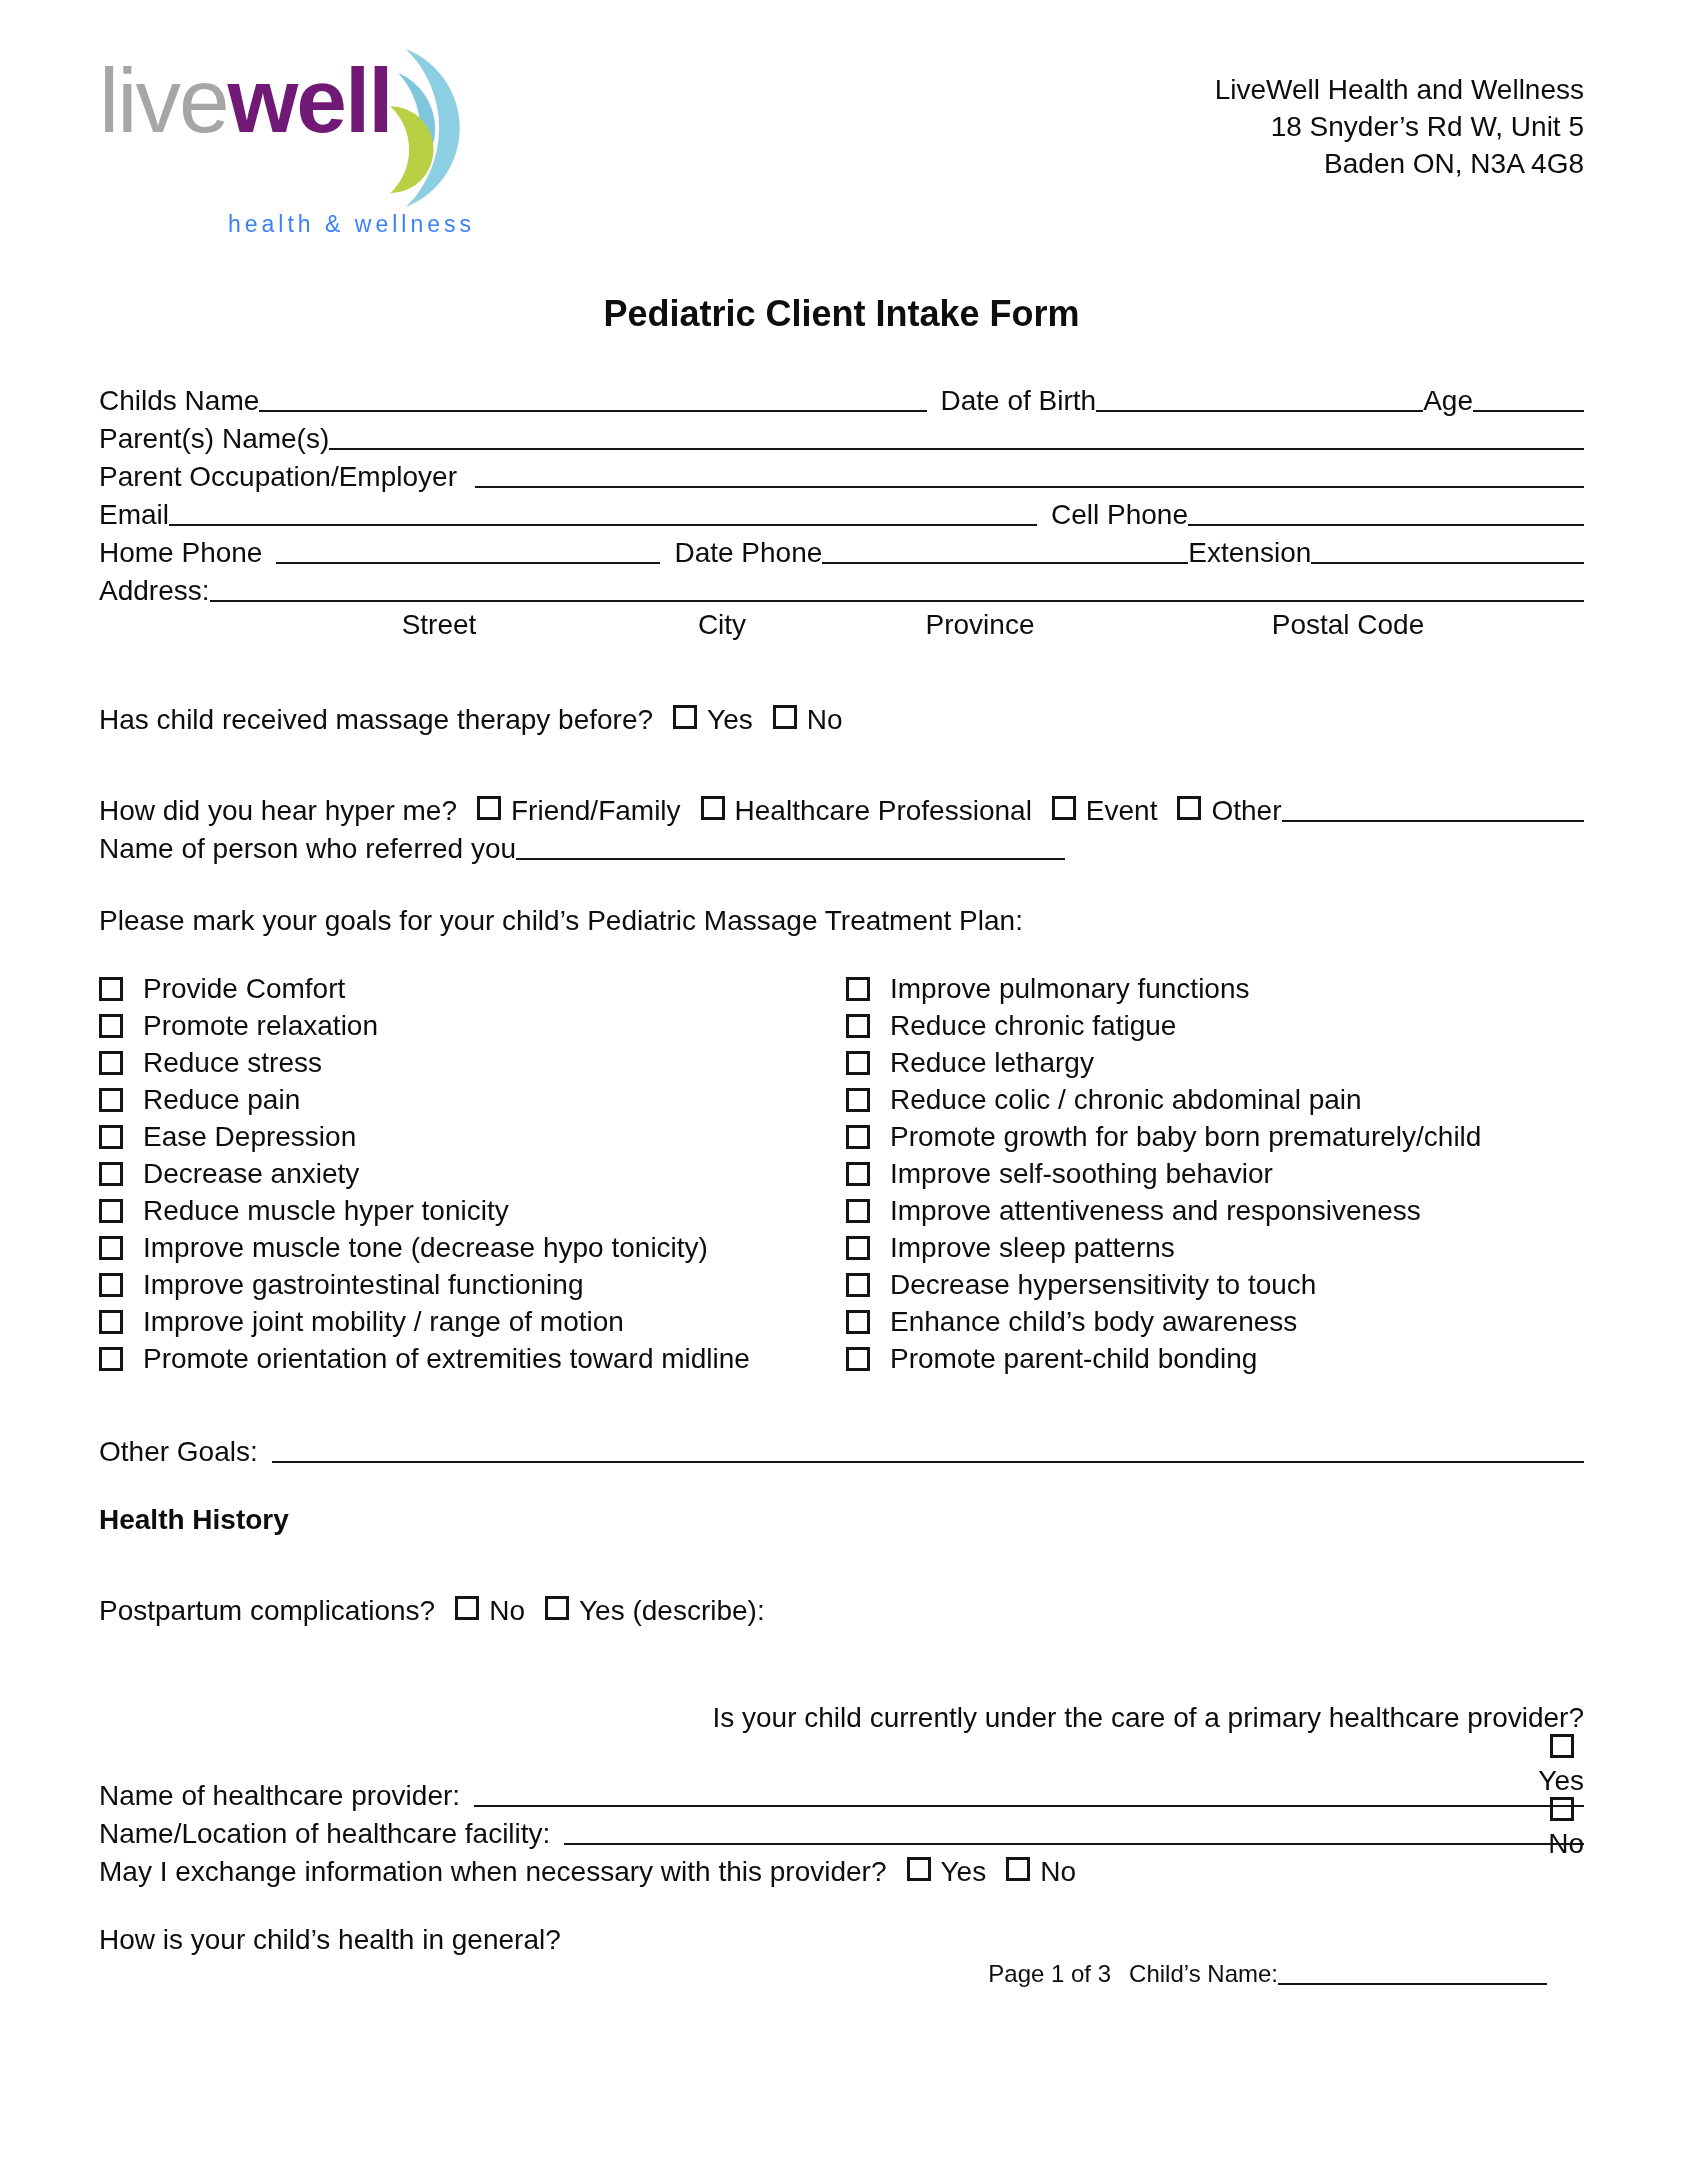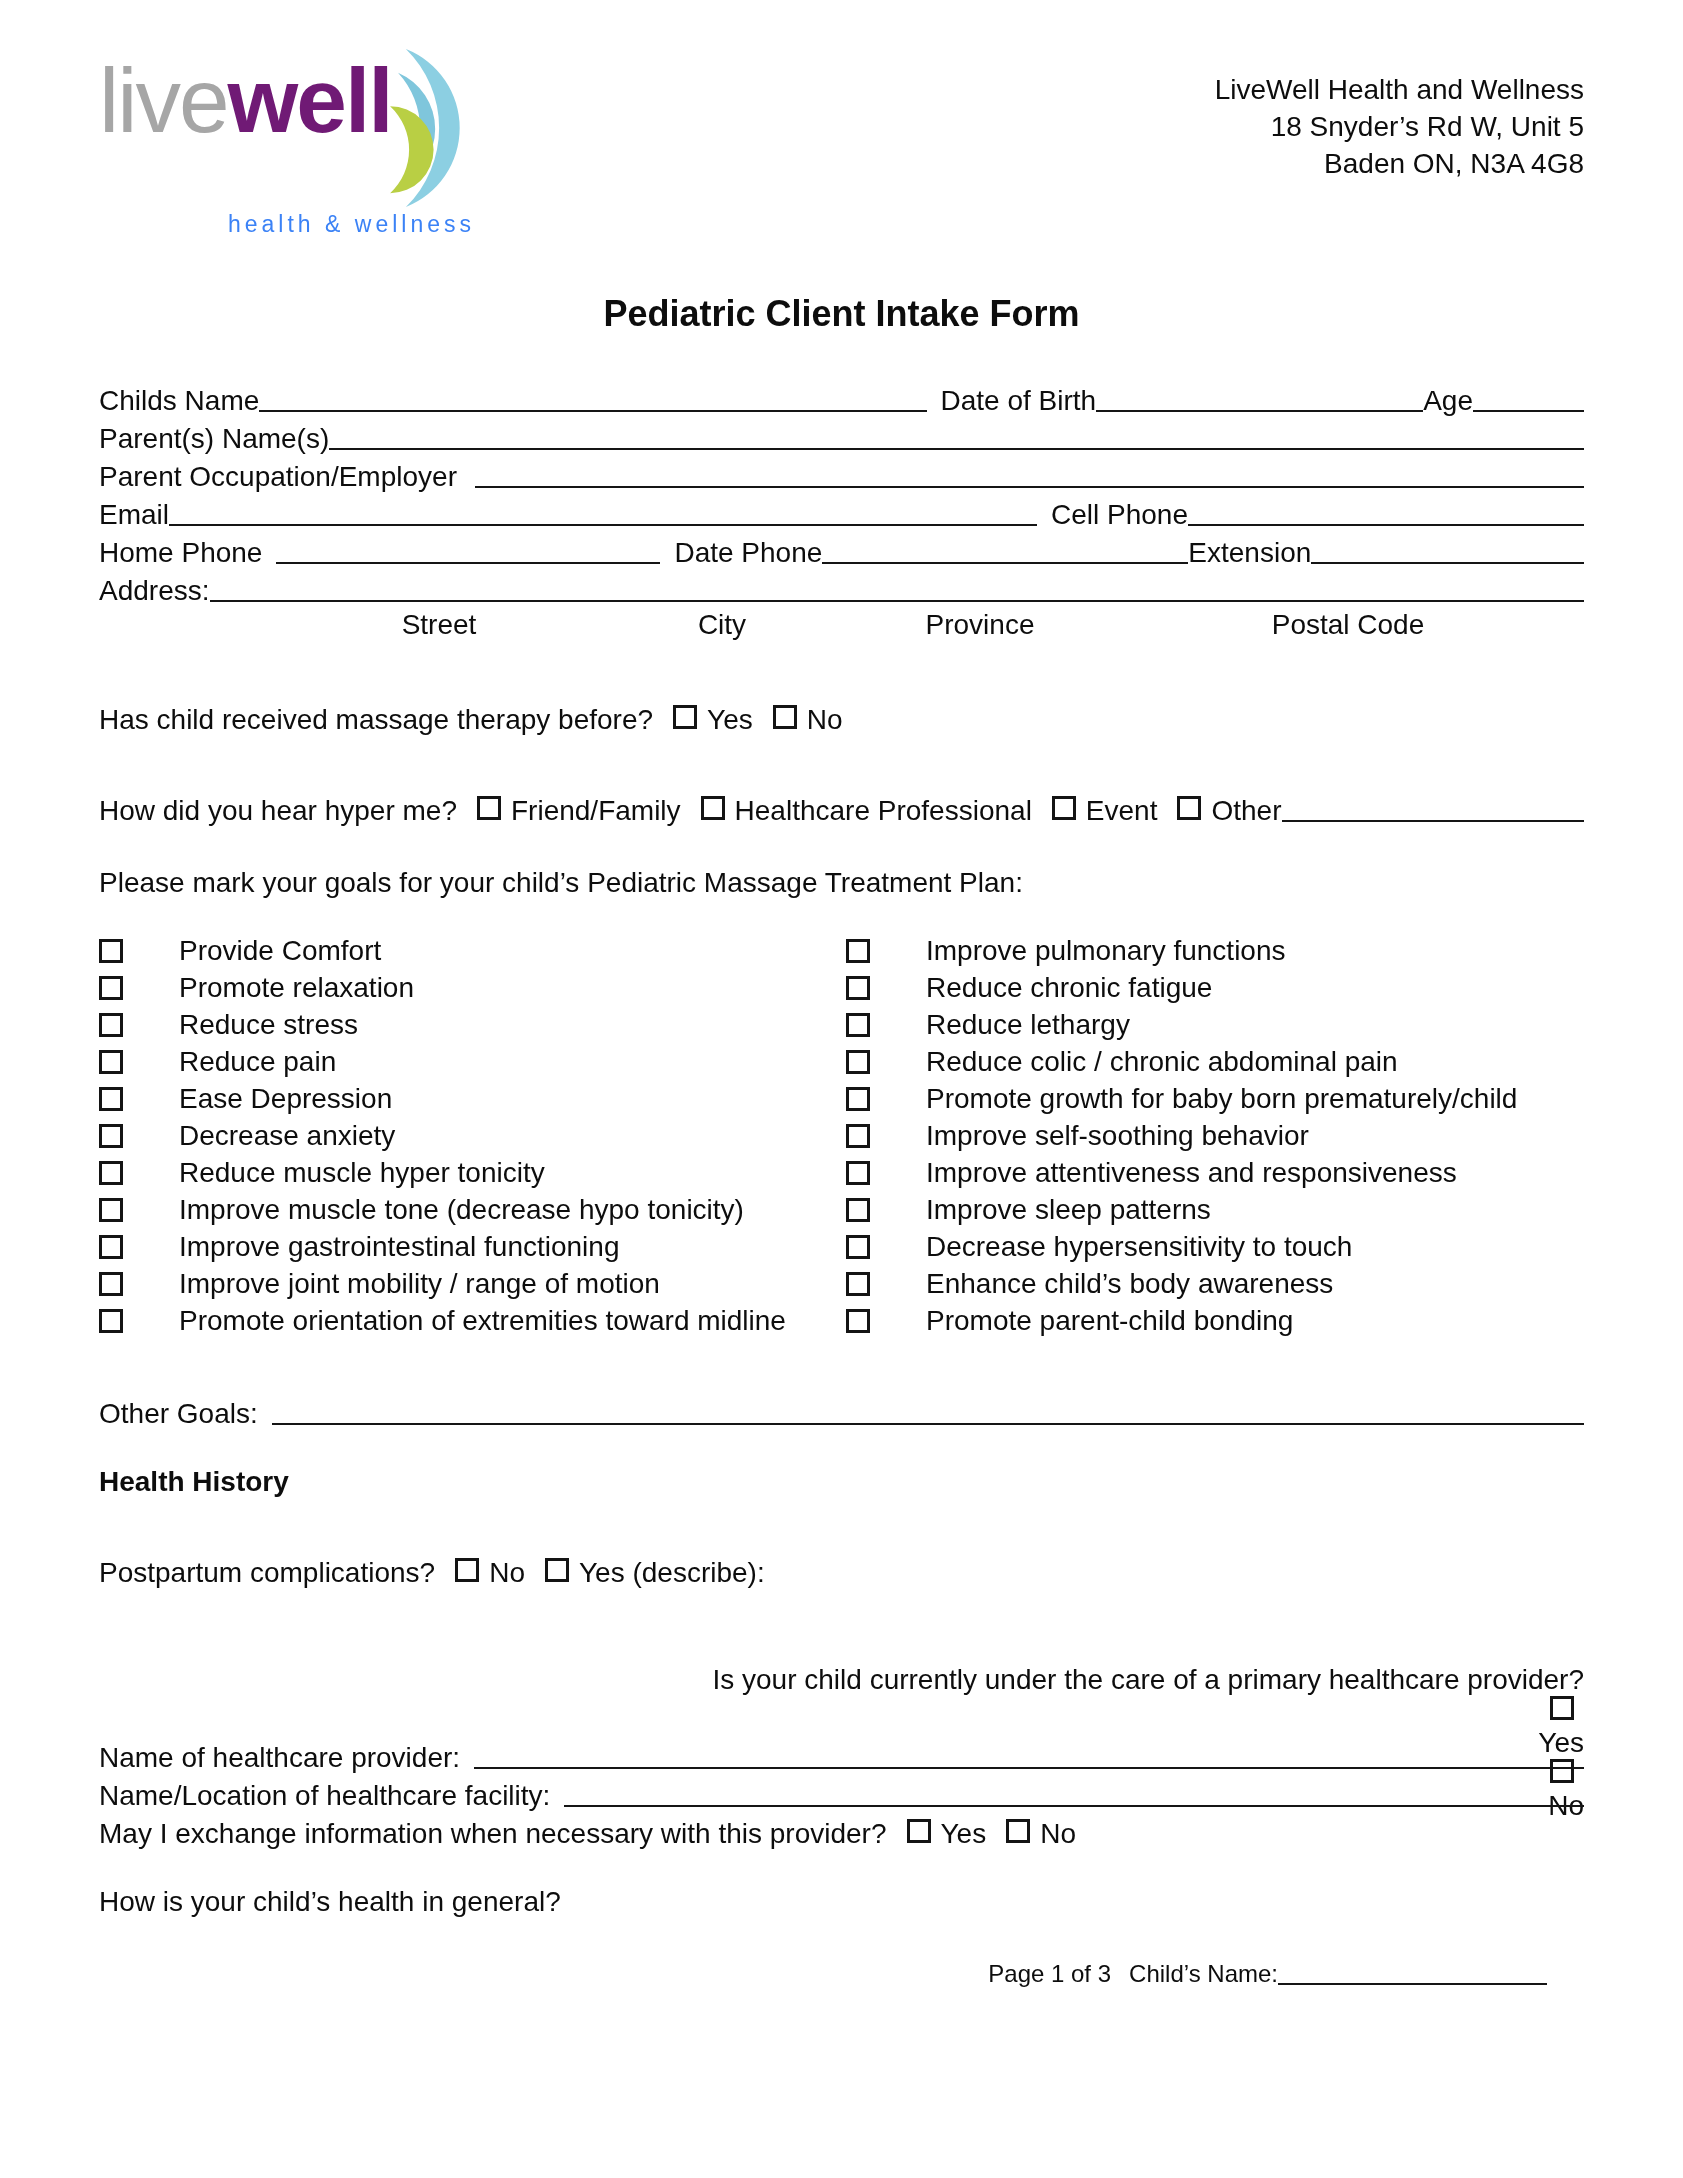--- a/index.html
+++ b/index.html
@@ -159,6 +159,10 @@
     <span class="line fill"></span>
   </div>
 
+  <div class="frow">
+    <span class="lbl">Name of person who referred you</span>
+    <span class="line w-ref"></span>
+  </div>
 
   <div class="frow mt-4">
     <span class="lbl">Please mark your goals for your child’s Pediatric Massage Treatment Plan:</span>

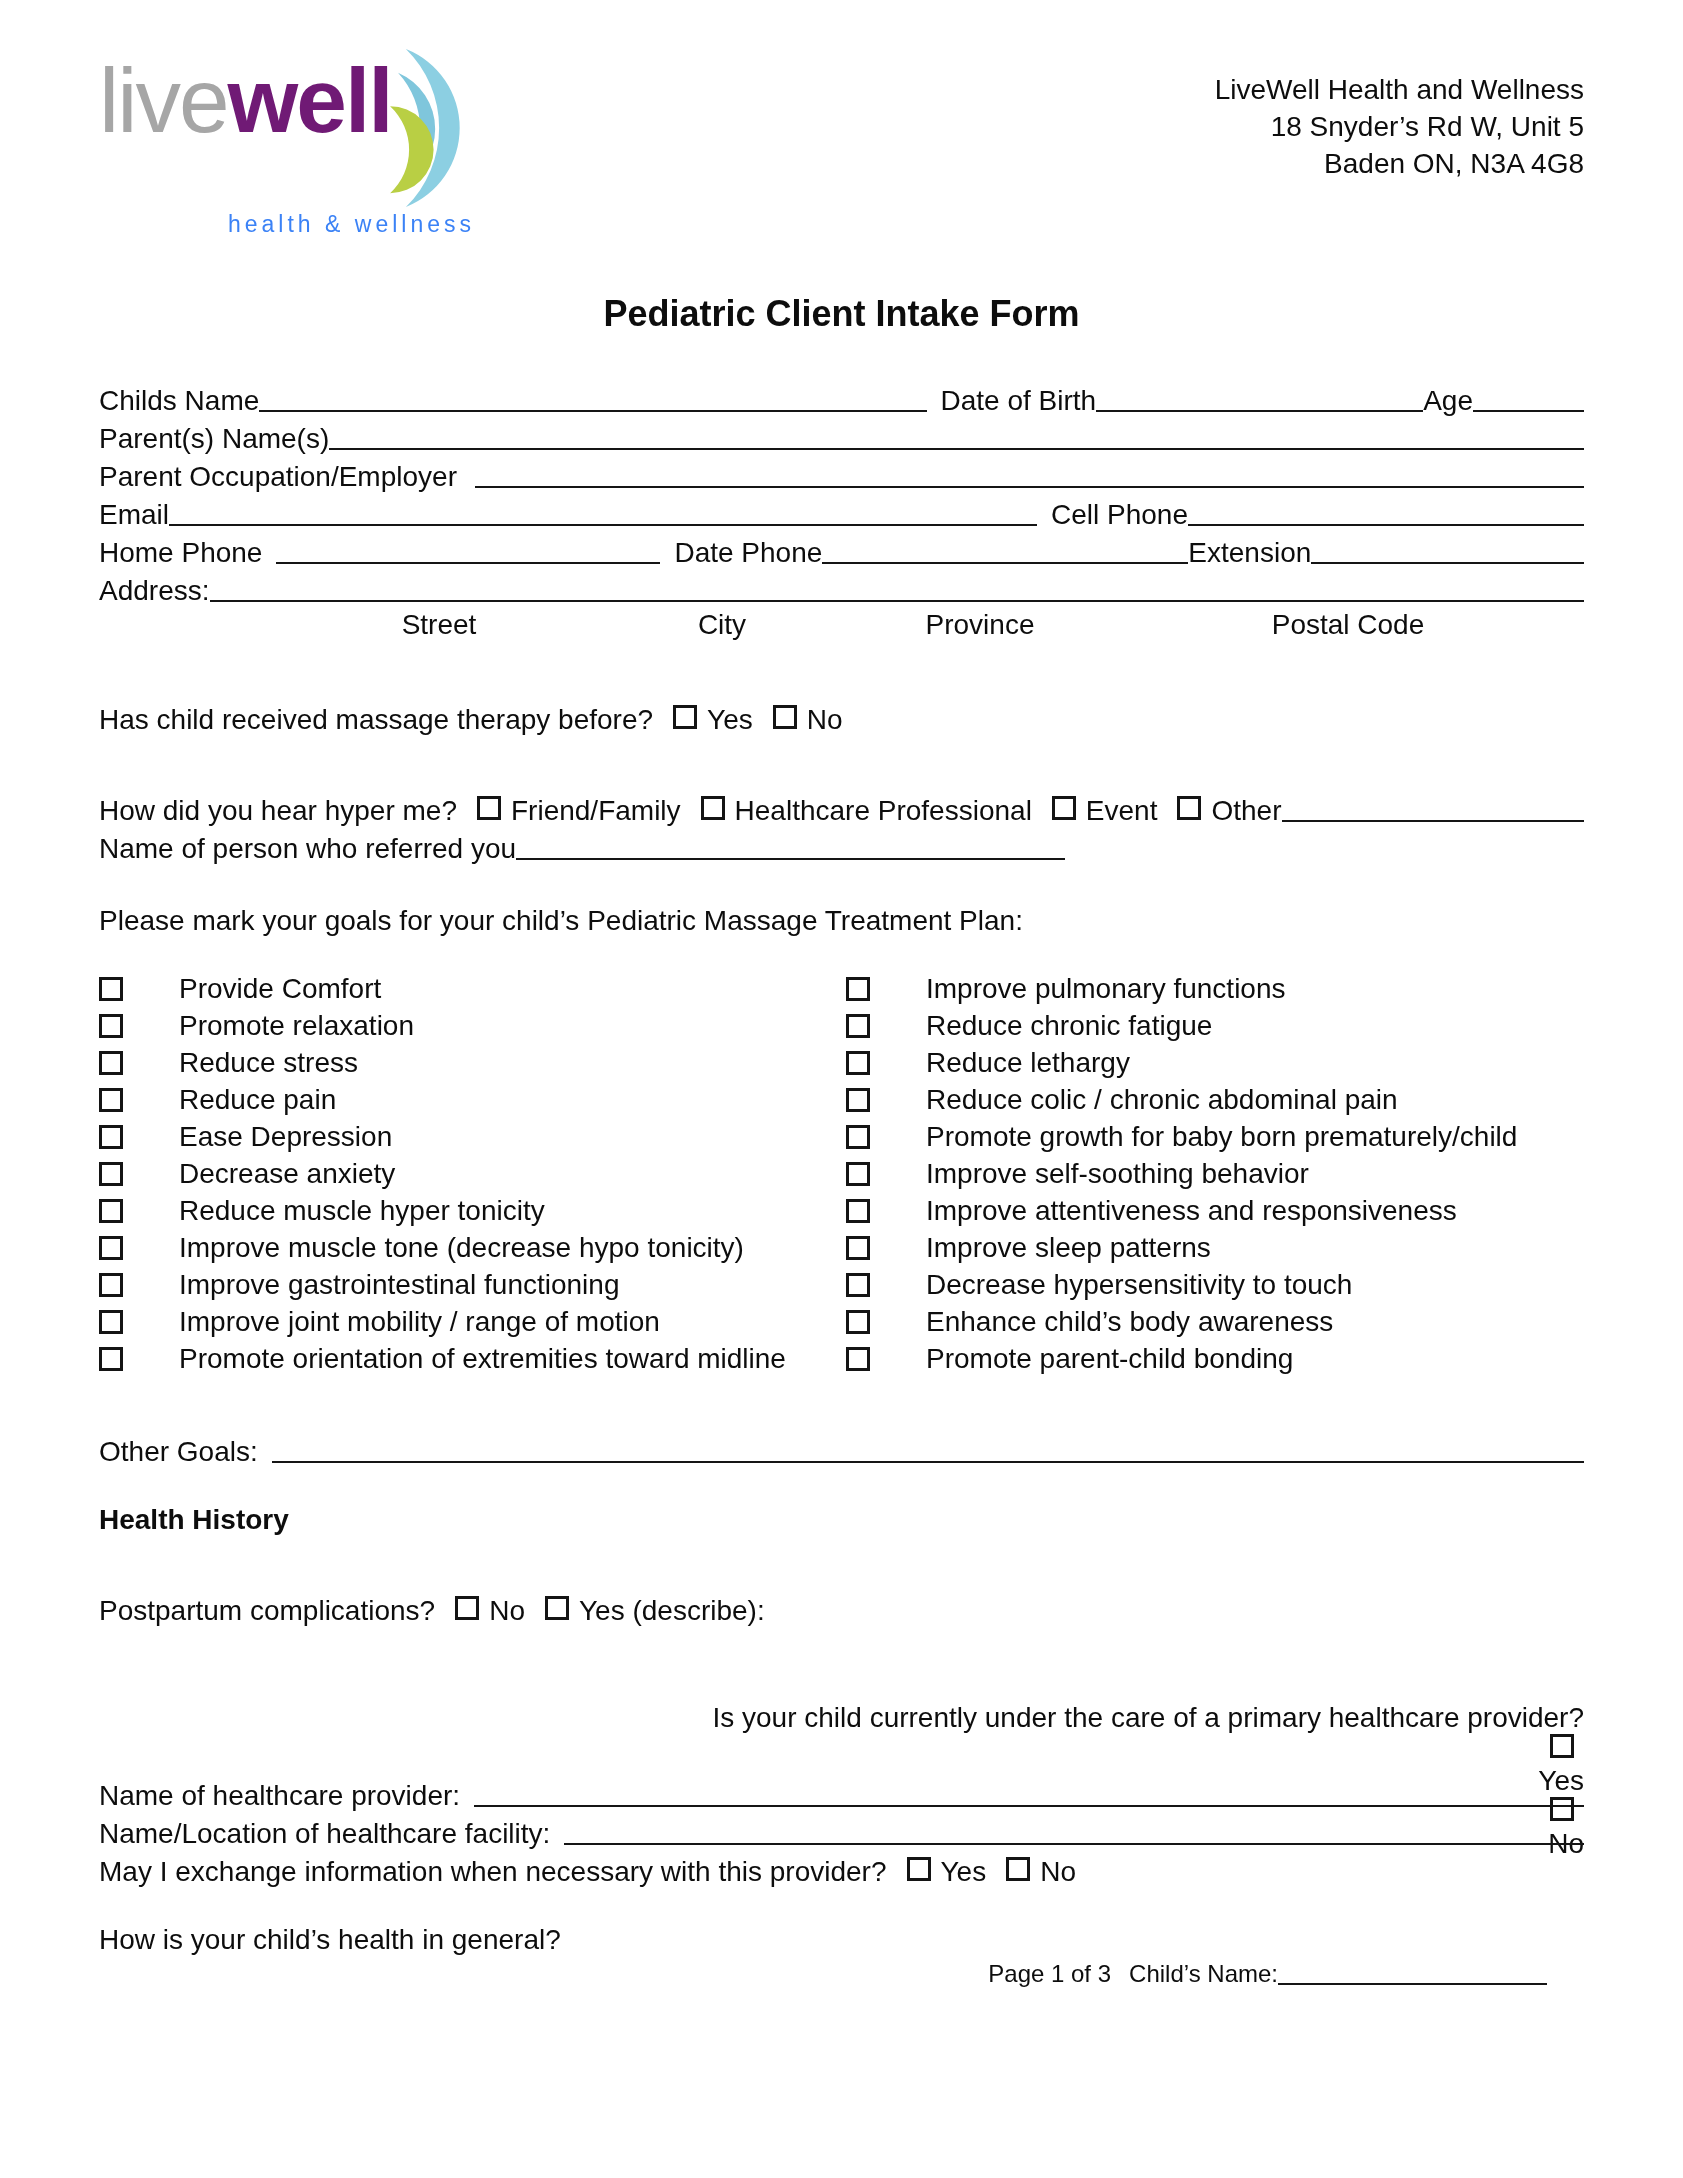--- a/index.html
+++ b/index.html
@@ -52,7 +52,7 @@
   .gcol-right{flex:1;}
   .goal{display:flex;align-items:center;height:37px;white-space:nowrap;}
   .goal .cb{margin:0;}
-  .glabel{margin-left:56px;}
+  .glabel{margin-left:20px;}
   .heading{font-weight:bold;}
   
   .mt-1{margin-top:53px;}

